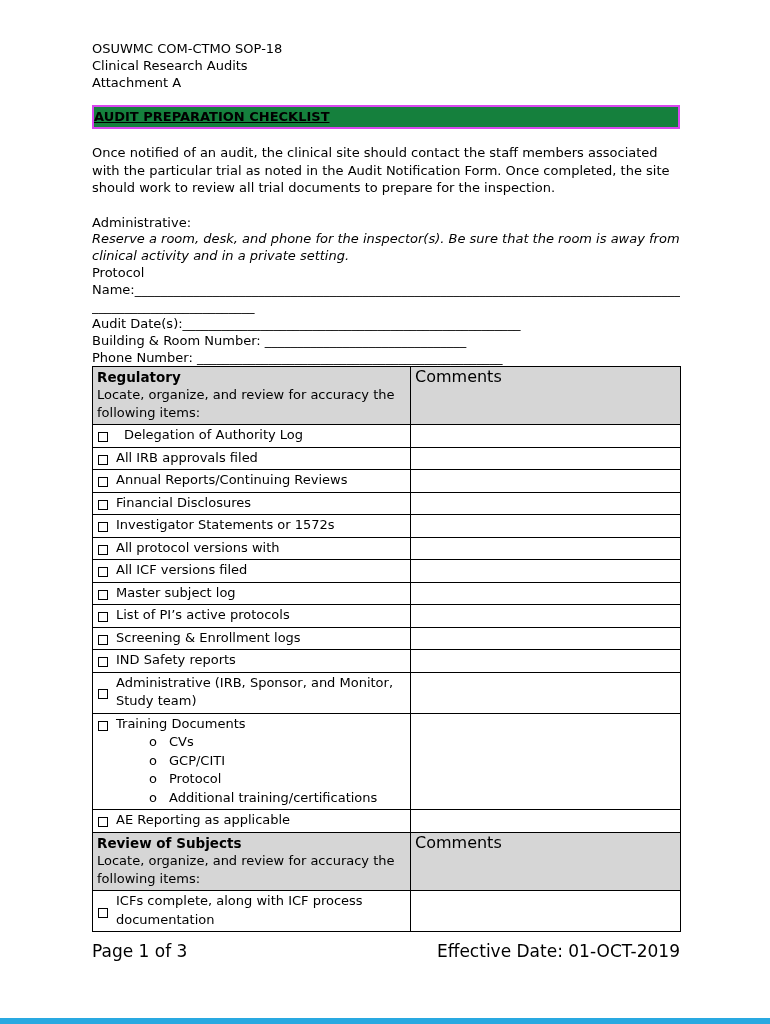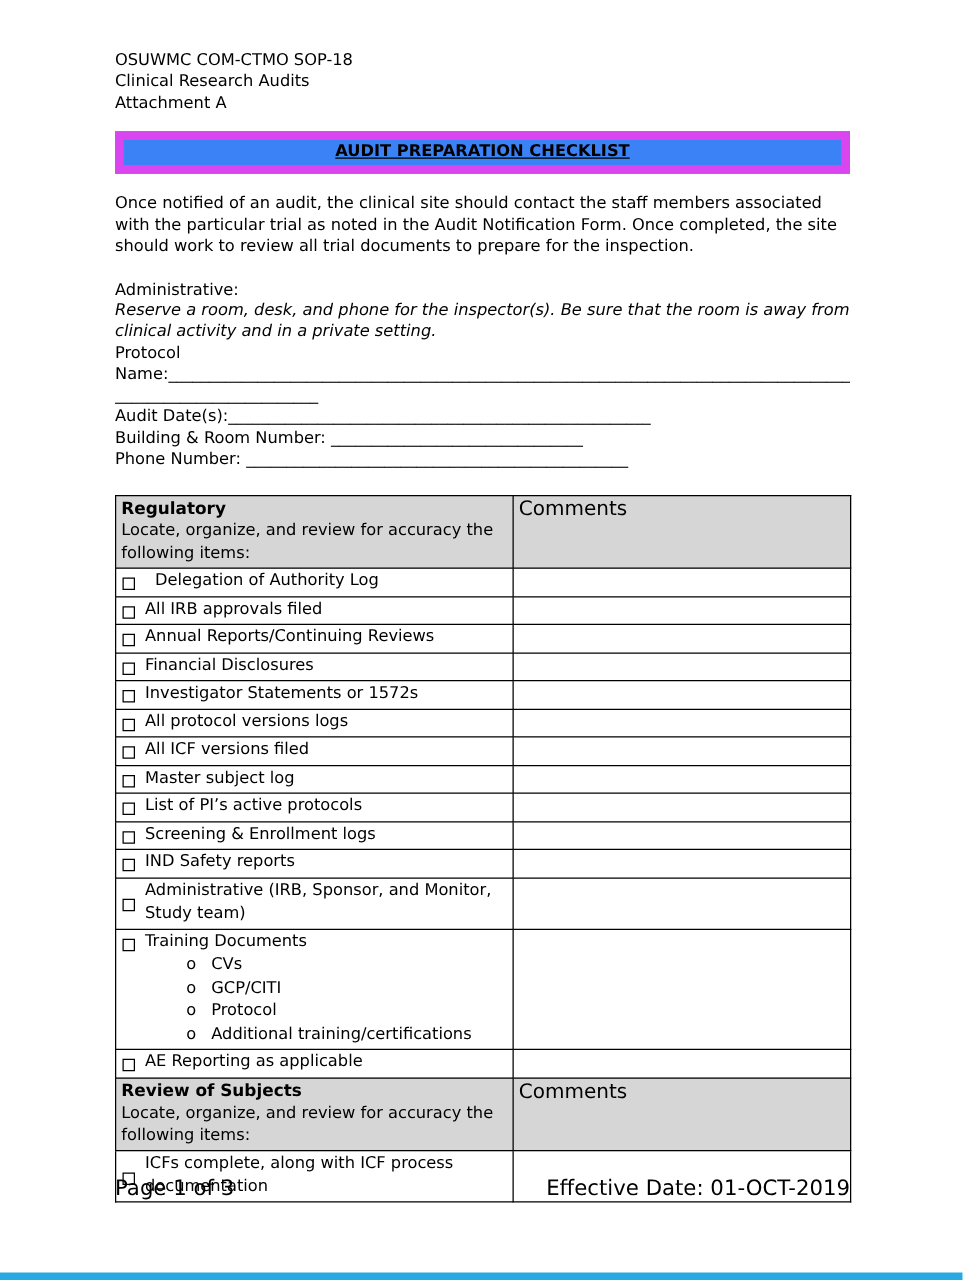--- a/index.html
+++ b/index.html
@@ -20,9 +20,9 @@
   .doc-header div { line-height: 17px; }
   .title-bar {
     margin-top: 14px;
-    background: #3b82f6;
-    border: 7px solid #d946ef;
-    text-align: center;
+    background: #15803d;
+    border: 2px solid #d946ef;
+    text-align: left;
     font-weight: bold;
     padding: 2px 0 3px 0;
   }

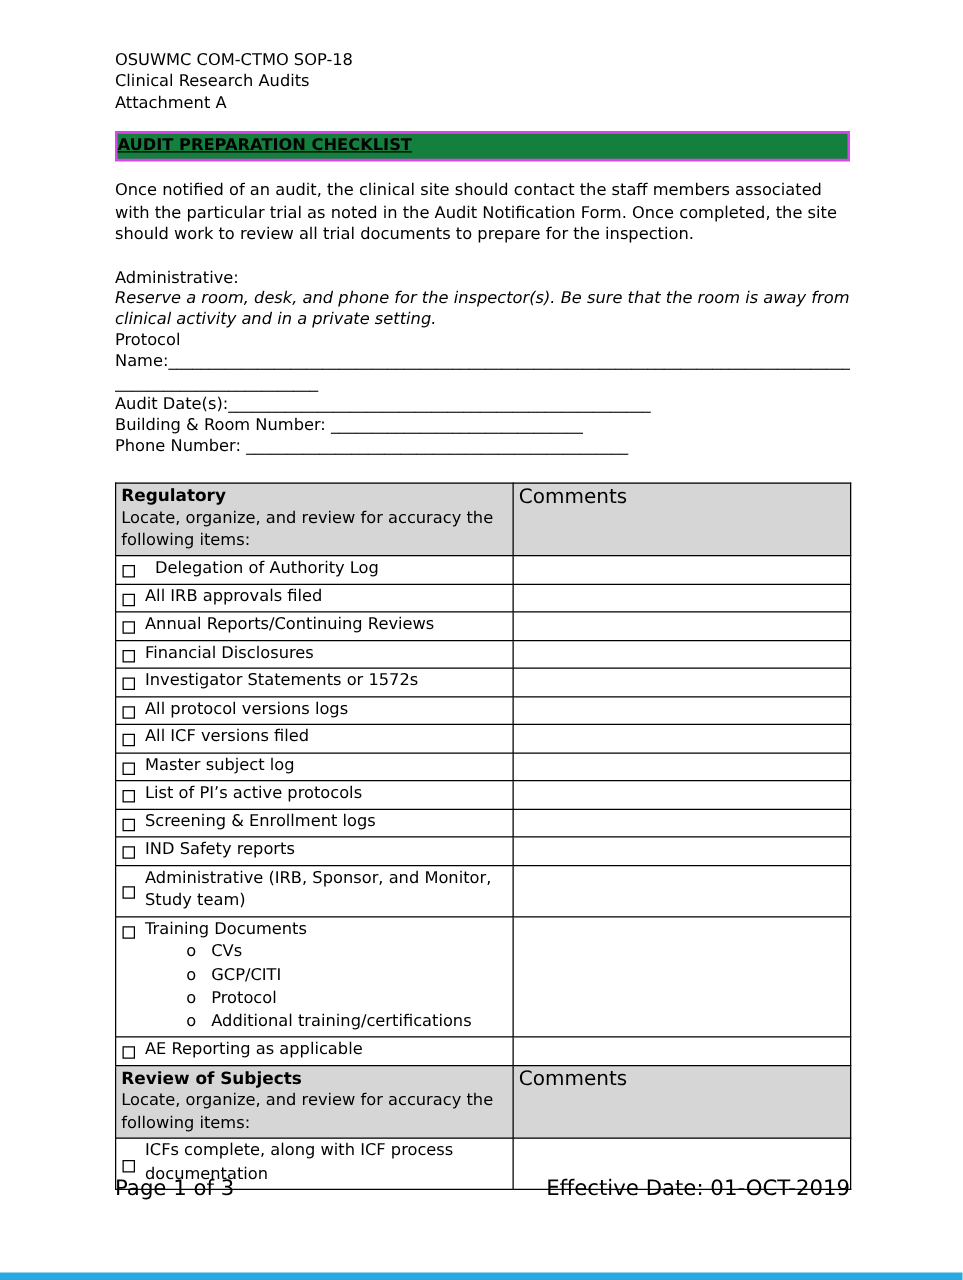--- a/index.html
+++ b/index.html
@@ -37,7 +37,6 @@
     overflow: hidden;
   }
   table.checklist {
-    margin-top: 20px;
     border-collapse: collapse;
     width: 588px;
     table-layout: fixed;

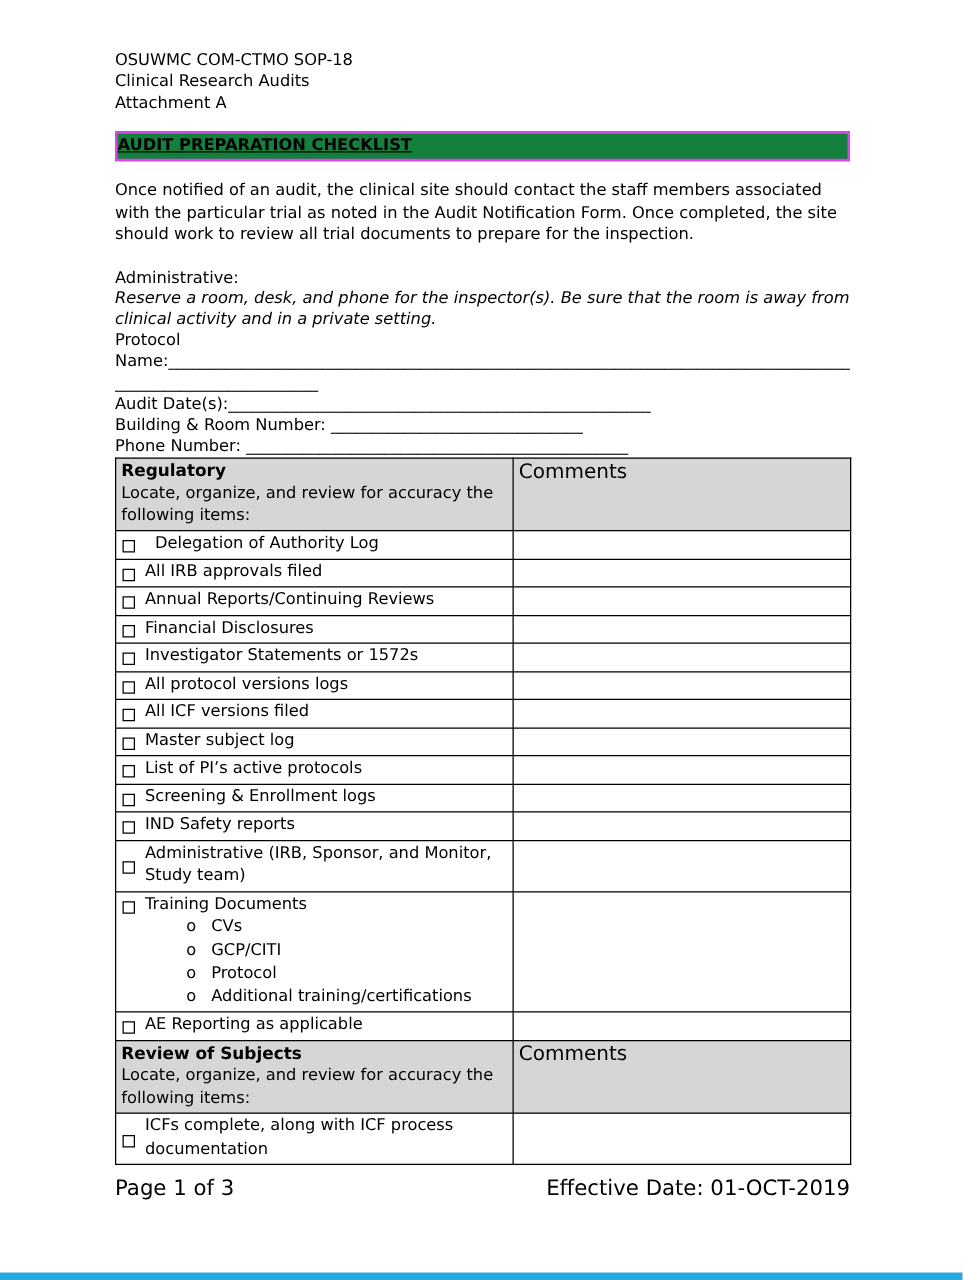--- a/index.html
+++ b/index.html
@@ -178,7 +178,7 @@
           <td>
             <div class="item-line">
               <span class="checkbox"></span>
-              <span class="item-label">All protocol versions logs</span>
+              <span class="item-label">All protocol versions with</span>
             </div>
           </td>
           <td class="comment-cell"></td>

